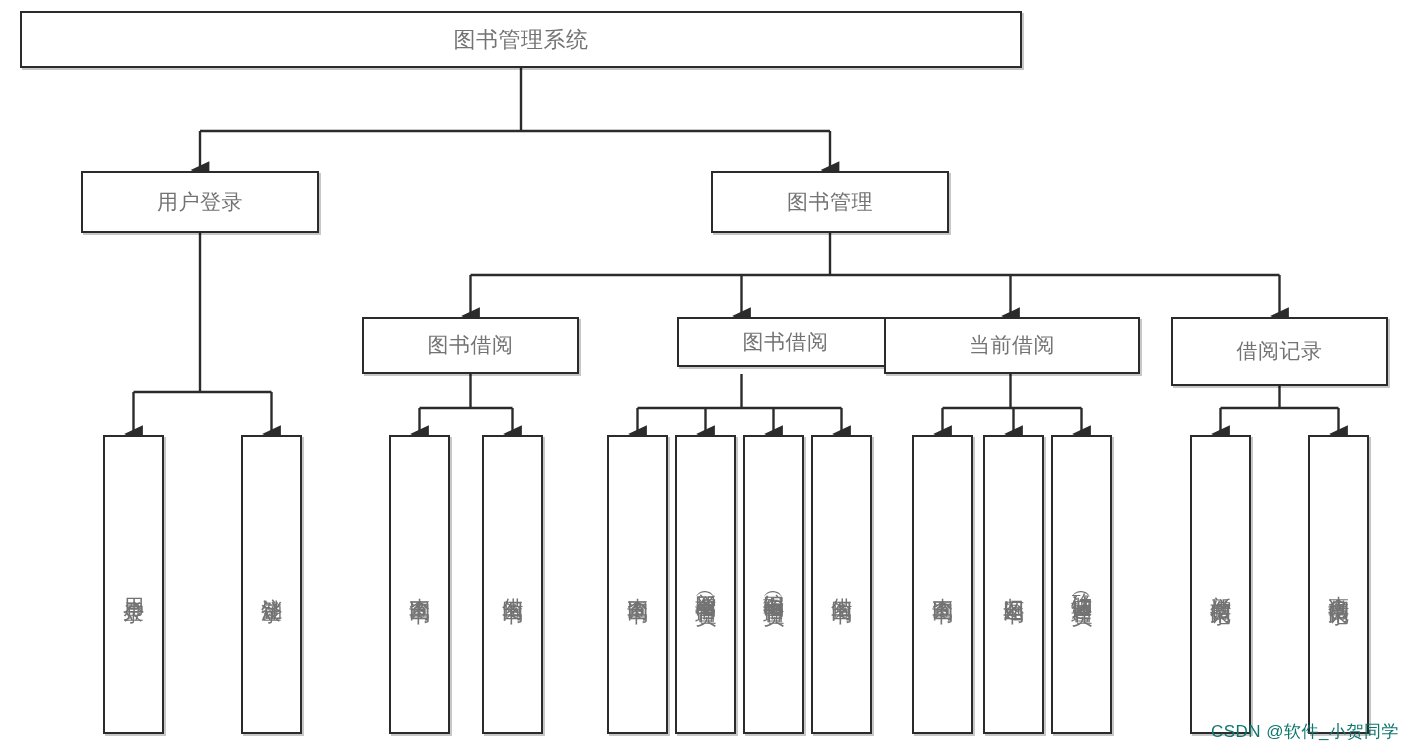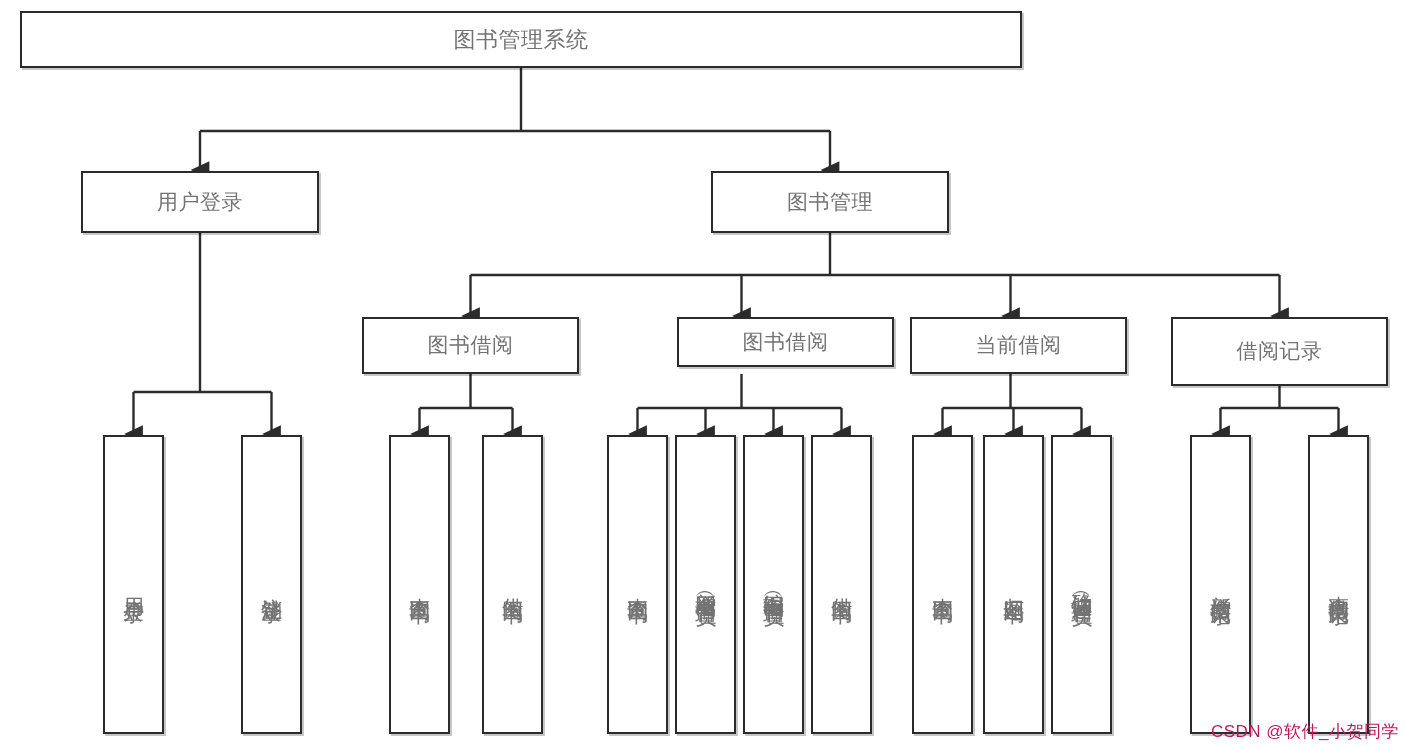--- a/index.html
+++ b/index.html
@@ -135,7 +135,7 @@
       <div class="node horiz" style="left: 633px; top: 317px; width: 217px; height: 50px; margin-left: 44px;">
         <span class="lbl">图书借阅</span>
       </div>
-      <div class="node horiz" style="left: 910px; top: 317px; width: 217px; height: 57px;">
+      <div class="node horiz" style="left: 884px; top: 317px; width: 256px; height: 57px;">
         <span class="lbl">当前借阅</span>
       </div>
       <div class="node horiz" style="left: 1171px; top: 317px; width: 217px; height: 69px;">

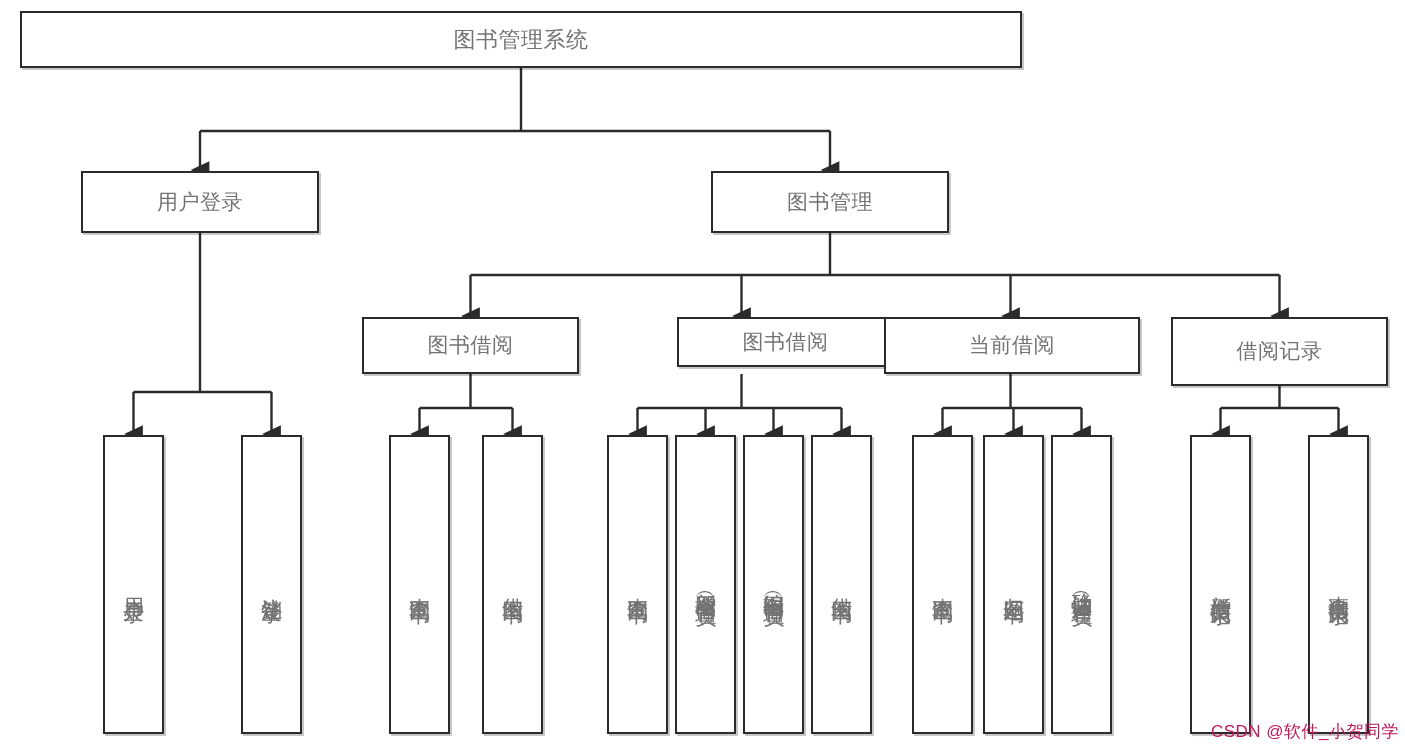--- a/index.html
+++ b/index.html
@@ -65,7 +65,7 @@
     right: 6px;
     bottom: 4px;
     font-size: 17px;
-    color: #be185d;
+    color: #0f766e;
     letter-spacing: 0.5px;
     z-index: 5;
     white-space: nowrap;

